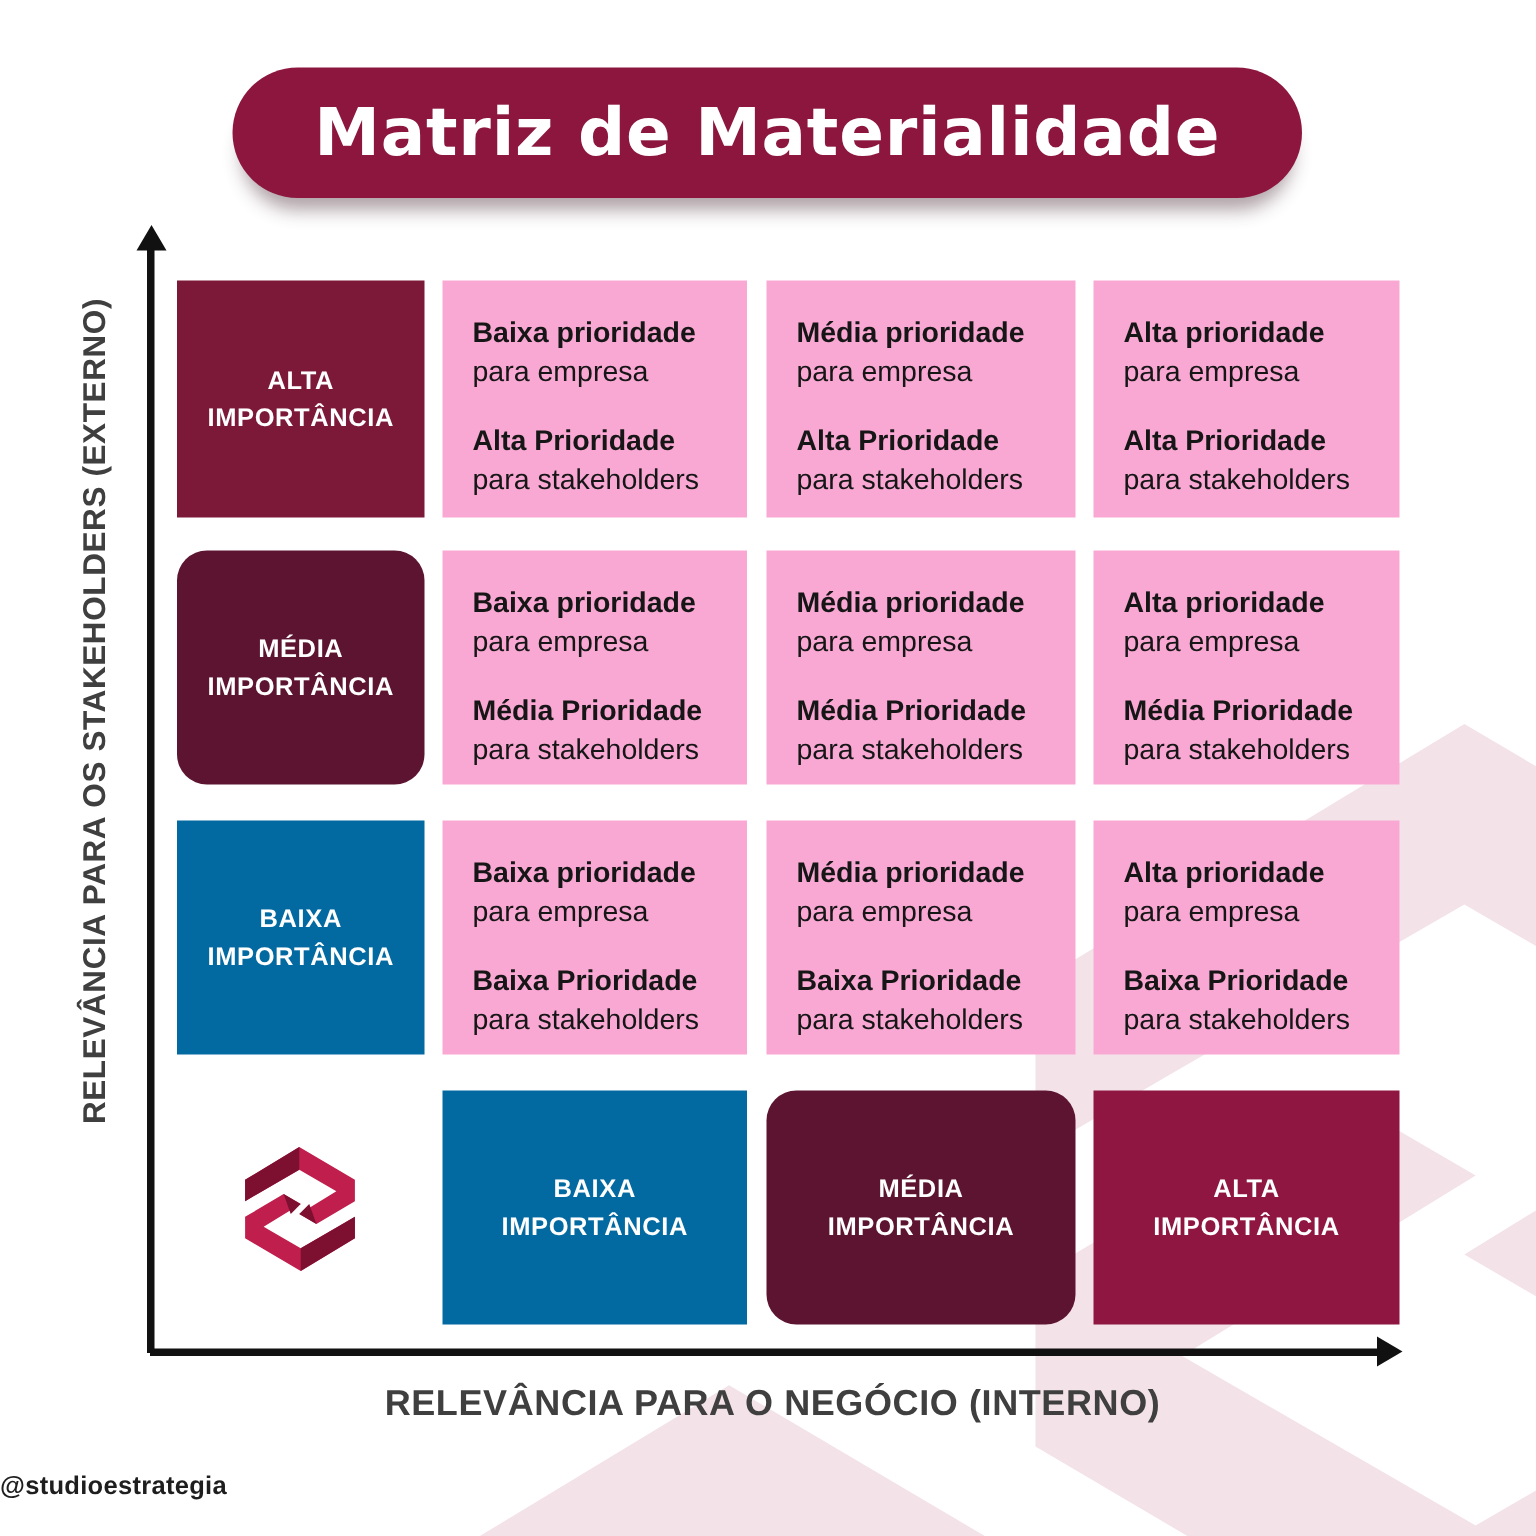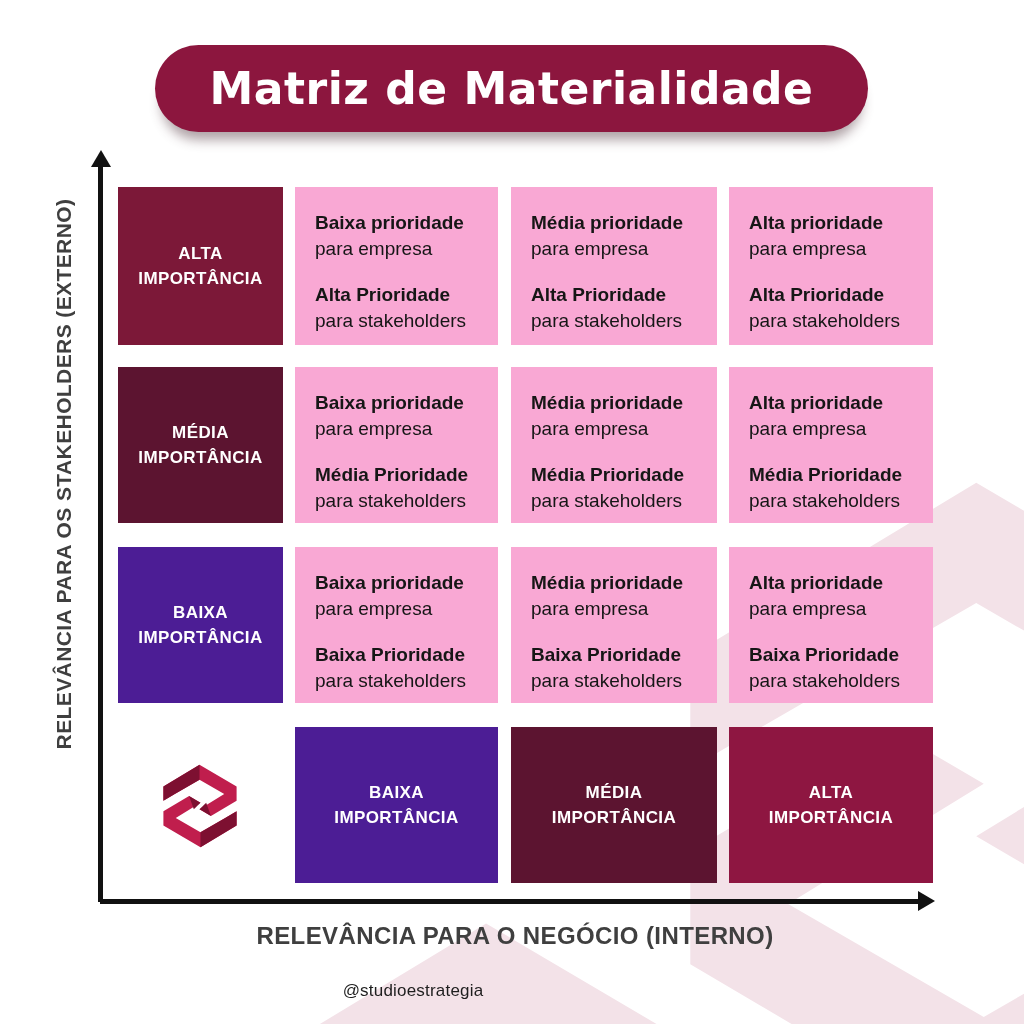--- a/index.html
+++ b/index.html
@@ -52,7 +52,7 @@
     line-height:1.5;text-align:center;
   }
   .bg-alta-row{background:#7C1838;}
-  .bg-media{background:#5C1430;}
+  .bg-media{background:#5C1430;border-radius:20px;}
   .bg-baixa{background:#4c1d95;text-align:right;}
   .bg-alta-col{background:#8E1641;}
   

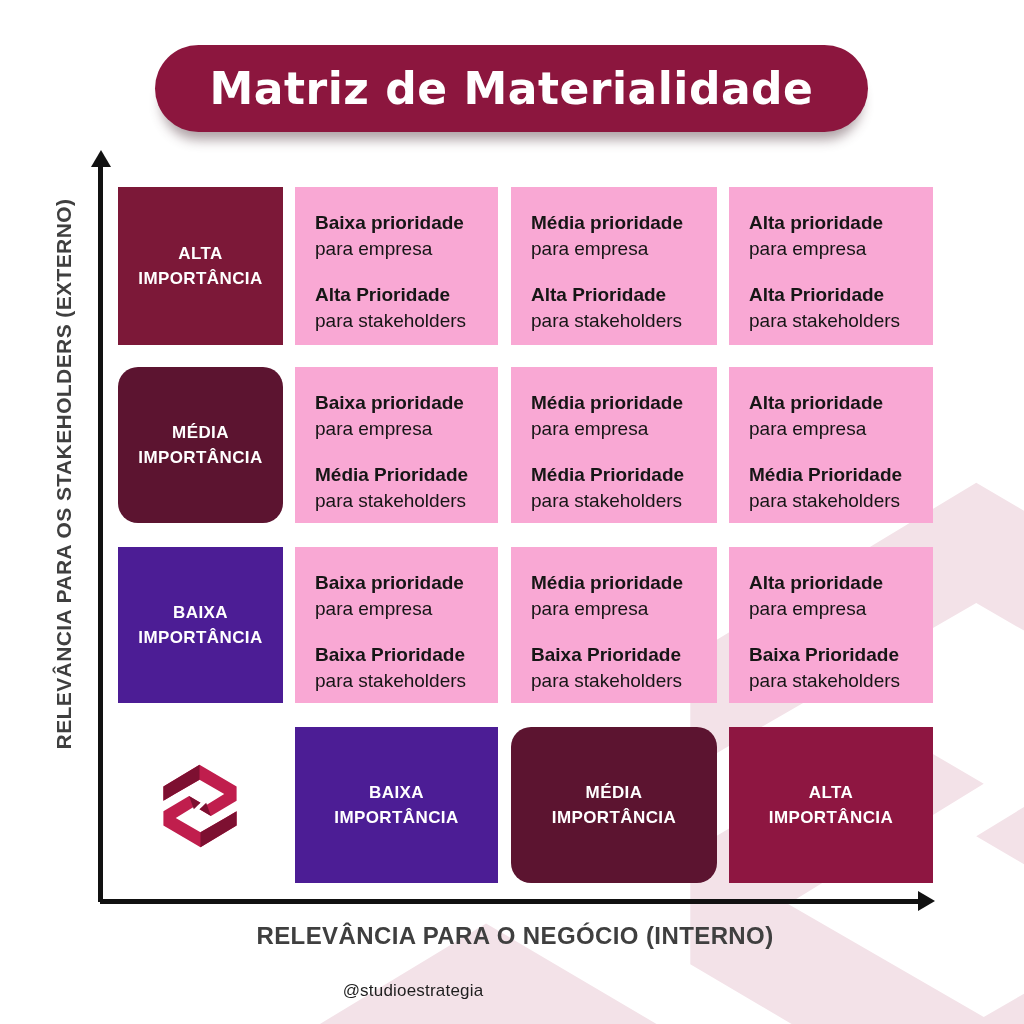--- a/index.html
+++ b/index.html
@@ -53,7 +53,7 @@
   }
   .bg-alta-row{background:#7C1838;}
   .bg-media{background:#5C1430;border-radius:20px;}
-  .bg-baixa{background:#4c1d95;text-align:right;}
+  .bg-baixa{background:#0369a1;text-align:right;}
   .bg-alta-col{background:#8E1641;}
   
   .gray{

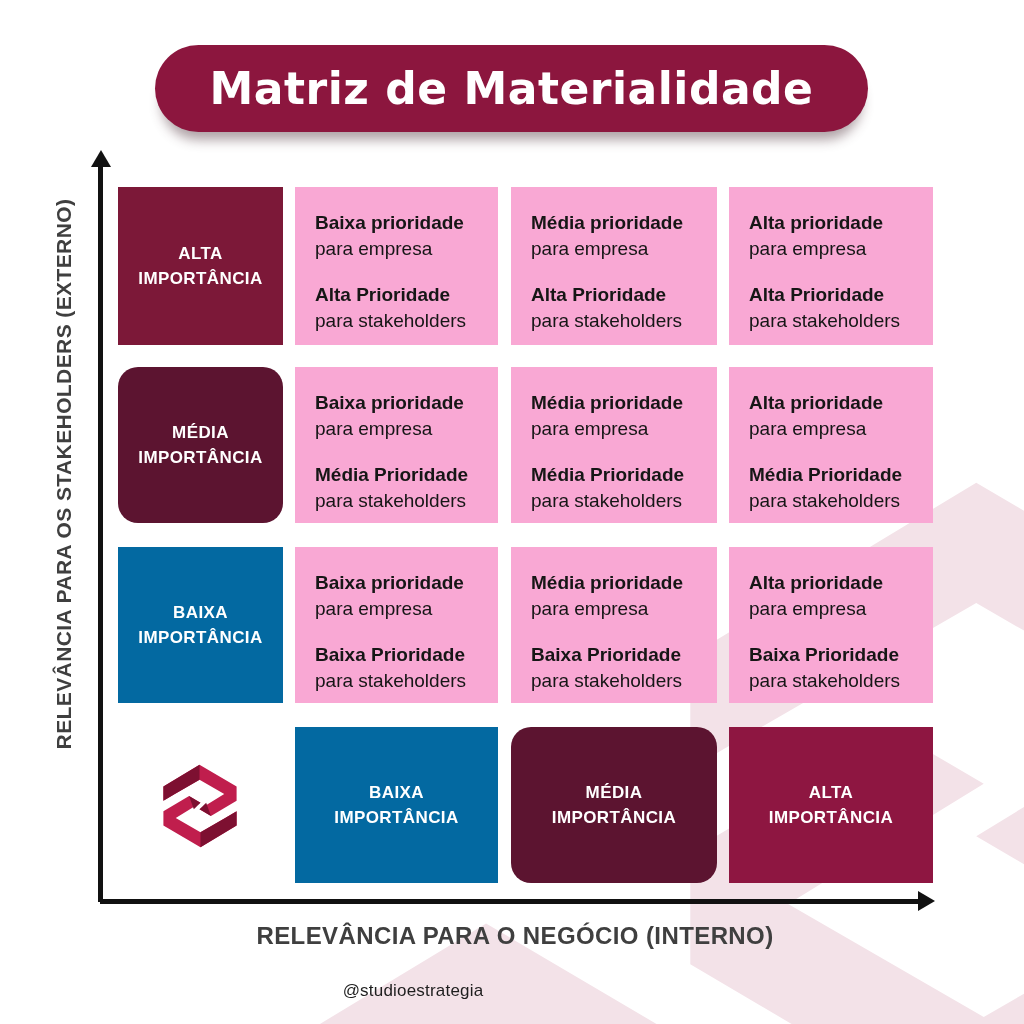--- a/index.html
+++ b/index.html
@@ -66,8 +66,8 @@
   .logo-box{position:absolute;left:152px;top:756px;width:96px;height:100px;z-index:2;}
   
   .footer{
-    position:absolute;z-index:2;left:0;top:981px;width:826px;text-align:center;
-    color:#1E1E1E;font-weight:normal;font-size:17px;letter-spacing:0.2px;
+    position:absolute;z-index:2;left:0;top:981px;width:826px;text-align:left;
+    color:#1E1E1E;font-weight:bold;font-size:17px;letter-spacing:0.2px;
   }
 </style>
 </head>

